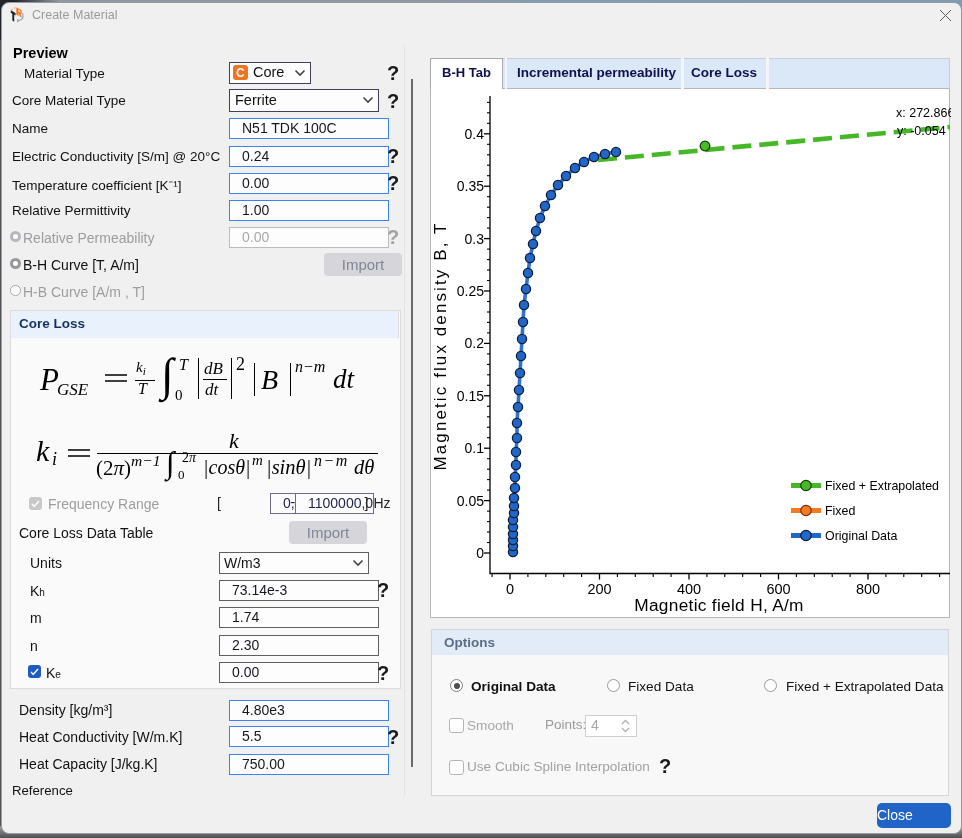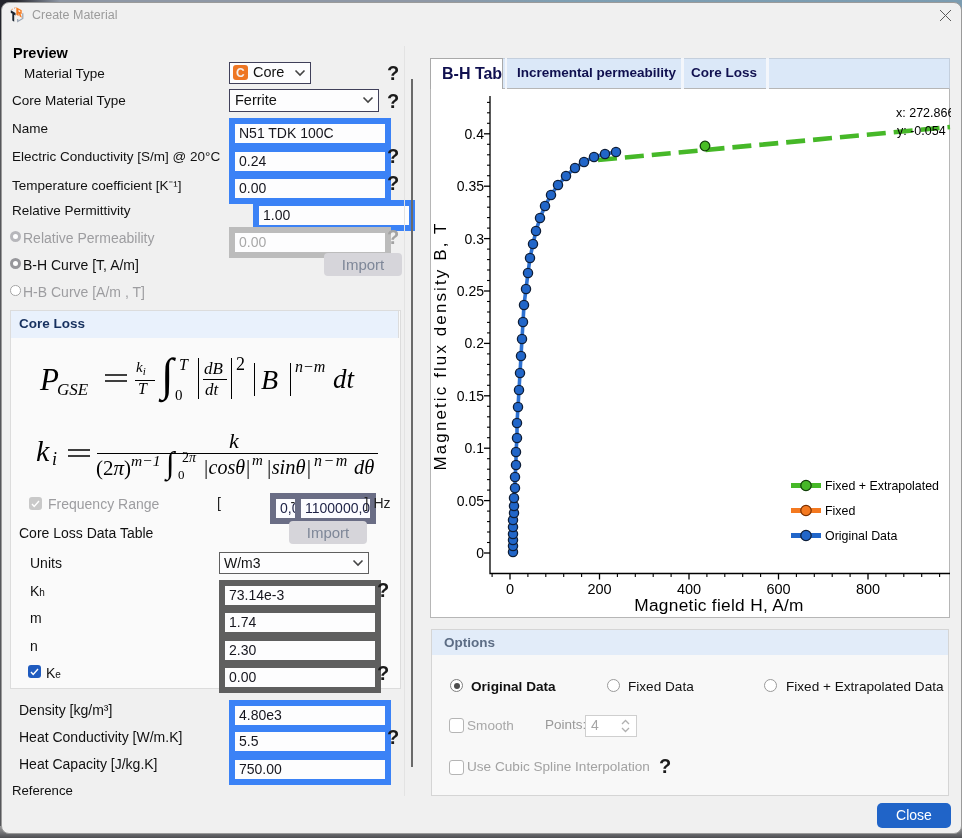--- a/index.html
+++ b/index.html
@@ -181,7 +181,7 @@
 <div class="abs" style="left:681px;top:58px;width:3px;height:31px;background:#f3f6fb;"></div>
 <div class="abs" style="left:766px;top:58px;width:3px;height:31px;background:#f3f6fb;"></div>
 <div class="abs" style="left:430px;top:58px;width:73px;height:32px;background:#fff;border:1px solid #a9a9a9;border-bottom:none;box-sizing:border-box;"></div>
-<div class="abs" style="left:442px;top:65px;font-size:16px;font-weight:bold;color:#10104f;">B-H Tab</div>
+<div class="abs" style="left:442px;top:65px;font-size:13px;font-weight:bold;color:#10104f;">B-H Tab</div>
 <div class="abs" style="left:517px;top:65px;font-size:13.5px;font-weight:bold;color:#10104f;">Incremental permeability</div>
 <div class="abs" style="left:691px;top:65px;font-size:13.5px;font-weight:bold;color:#10104f;">Core Loss</div>
 

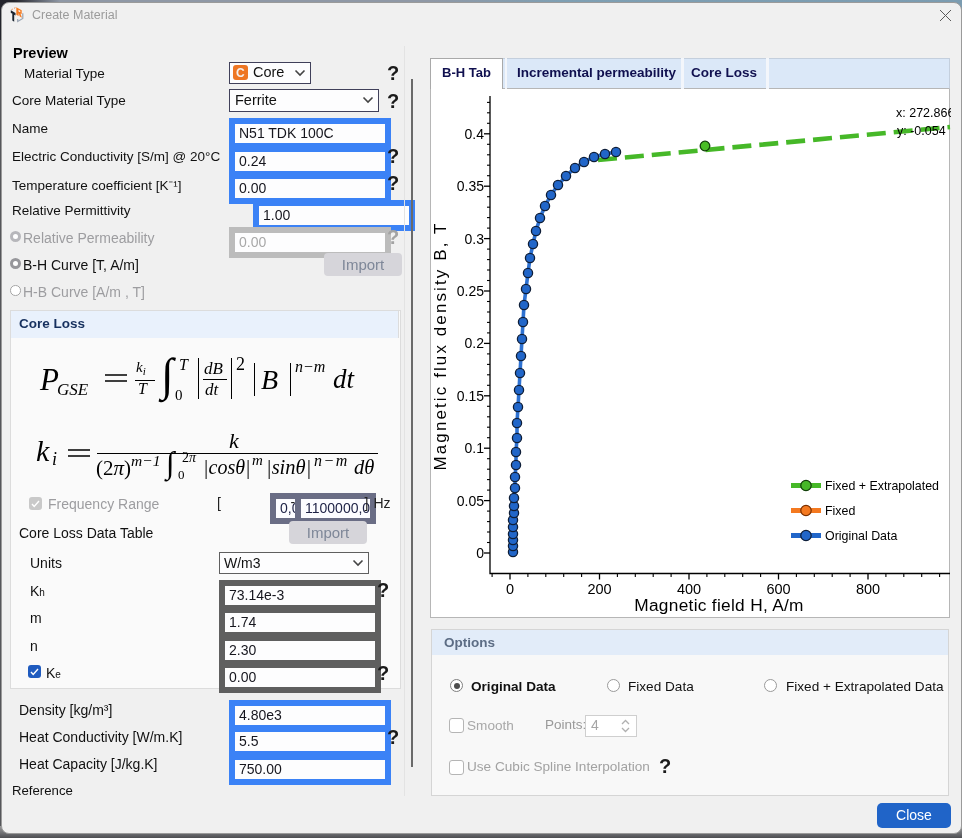--- a/index.html
+++ b/index.html
@@ -12,8 +12,8 @@
 #content{position:absolute;left:0;top:0;width:962px;height:838px;}
 .lbl{position:absolute;font-size:13.5px;color:#111;white-space:nowrap;left:12px;}
 .glbl{position:absolute;font-size:13.5px;color:#9d9da0;white-space:nowrap;}
-.inp{position:absolute;background:#fdfdfe;border:6px solid #3b82f6;font-size:14px;color:#16161e;
- padding-left:4px;white-space:nowrap;overflow:hidden;font-family:"Liberation Sans",sans-serif;}
+.inp{position:absolute;background:#fdfdfe;border:1px solid #3b82f6;font-size:14px;color:#16161e;
+ padding-left:12px;white-space:nowrap;overflow:hidden;font-family:"Liberation Sans",sans-serif;}
 .q{position:absolute;font-size:20px;font-weight:bold;color:#1a1a1a;font-family:"Liberation Sans",sans-serif;}
 .imp{position:absolute;width:78px;height:23px;background:#d6d5da;border-radius:4px;
  color:#7e8798;font-size:15px;text-align:center;line-height:23px;}

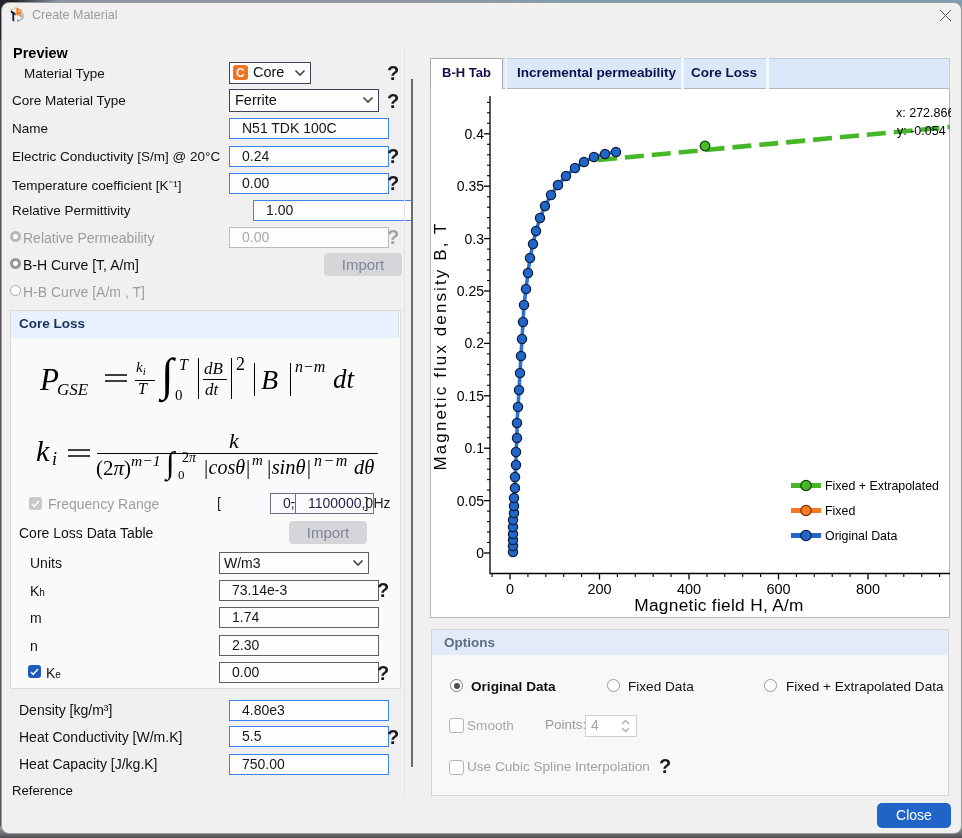--- a/index.html
+++ b/index.html
@@ -63,7 +63,7 @@
 <div class="inp" style="left:229px;top:118px;width:146px;height:19px;line-height:19px;">N51 TDK 100C</div>
 <div class="inp" style="left:229px;top:146px;width:146px;height:19px;line-height:19px;">0.24</div>
 <div class="inp" style="left:229px;top:173px;width:146px;height:19px;line-height:19px;">0.00</div>
-<div class="inp" style="left:229px;top:200px;width:146px;height:19px;line-height:19px;margin-left:24px;">1.00</div>
+<div class="inp" style="left:229px;top:200px;width:146px;height:19px;line-height:19px;">1.00</div>
 <div class="inp" style="left:229px;top:227px;width:146px;height:19px;line-height:19px;border-color:#bcbcbc;color:#a8a8a8;">0.00</div>
 
 <div class="q" style="left:387px;top:62px;">?</div>

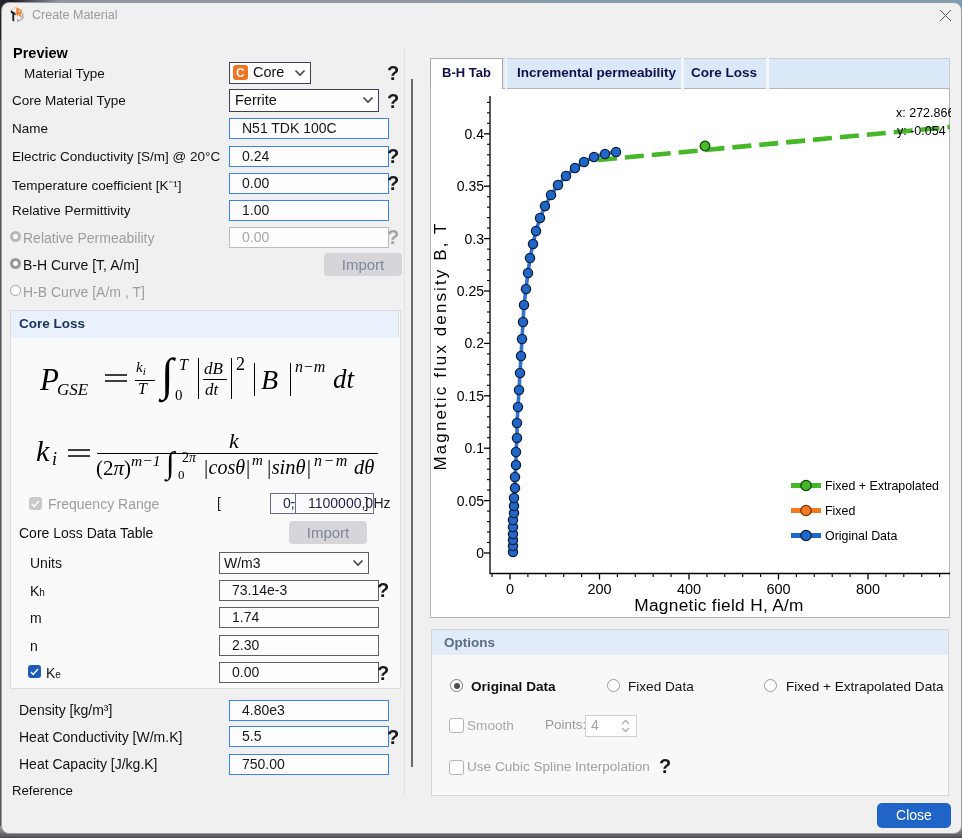--- a/index.html
+++ b/index.html
@@ -350,7 +350,7 @@
 <div class="abs" style="left:467px;top:759px;font-size:13.6px;color:#a2a2a2;">Use Cubic Spline Interpolation</div>
 <div class="q" style="left:659px;top:755px;">?</div>
 
-<div class="abs" style="left:877px;top:803px;width:74px;height:25px;background:#2064c8;border-radius:5px;color:#fff;font-size:14px;text-align:center;line-height:25px;">Close</div>
+<div class="abs" style="left:877px;top:803px;width:74px;height:25px;background:#2064c8;border-radius:5px;color:#fff;font-size:14px;text-align:left;line-height:25px;">Close</div>
 </div>
 
 </body></html>

